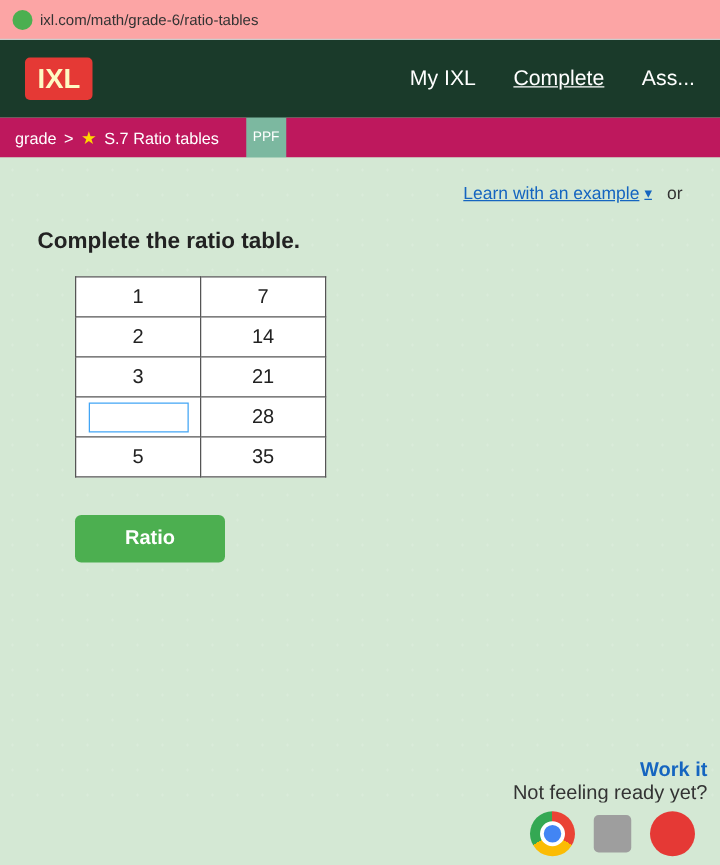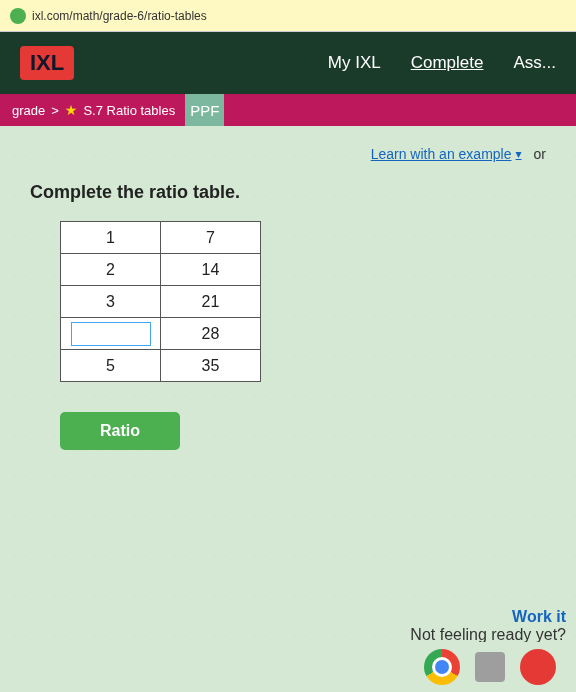--- a/index.html
+++ b/index.html
@@ -14,7 +14,7 @@
 
     
     .browser-bar {
-      background: #fef9c3;
+      background: #fca5a5;
       height: 32px;
       display: flex;
       align-items: center;

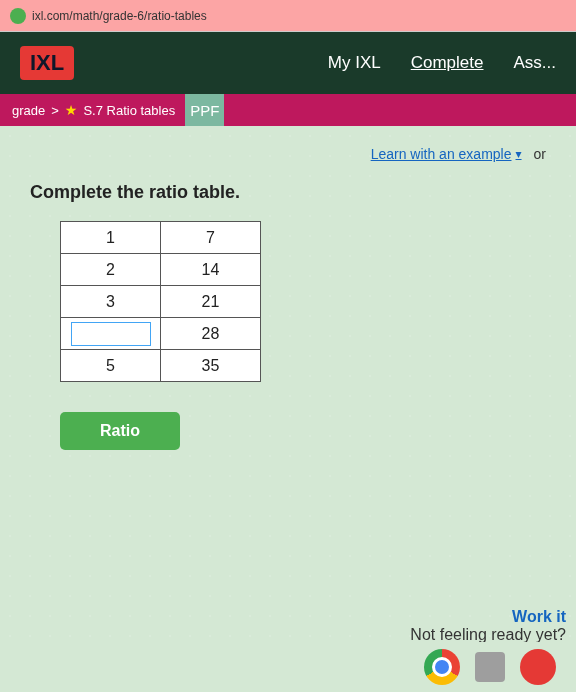--- a/index.html
+++ b/index.html
@@ -47,7 +47,7 @@
     }
     .ixl-logo {
       background: #e53935;
-      color: #0f172a;
+      color: #fef9c3;
       font-weight: bold;
       font-size: 22px;
       padding: 4px 10px;

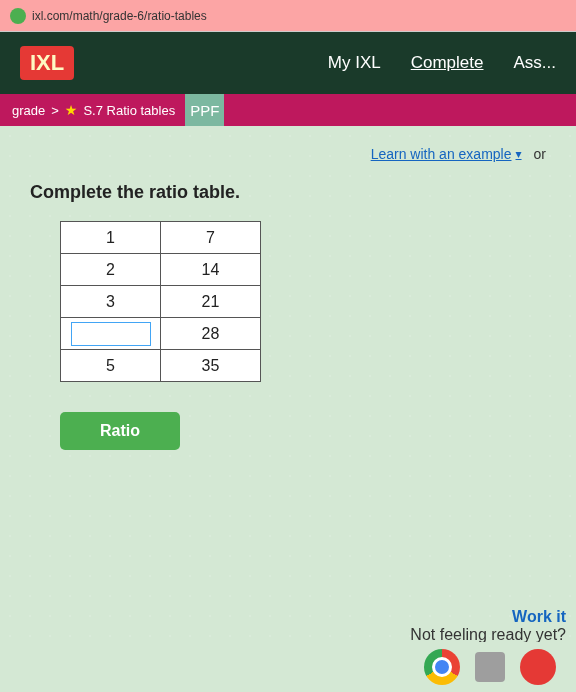--- a/index.html
+++ b/index.html
@@ -87,9 +87,9 @@
       background: #7cb8a0;
       padding: 15px 5px;
       border-radius: 3px;
-      font-size: 15px;
-      color: white;
-      margin-left: 4px;
+      font-size: 11px;
+      color: white;
+      margin-left: 16px;
     }
 
     

